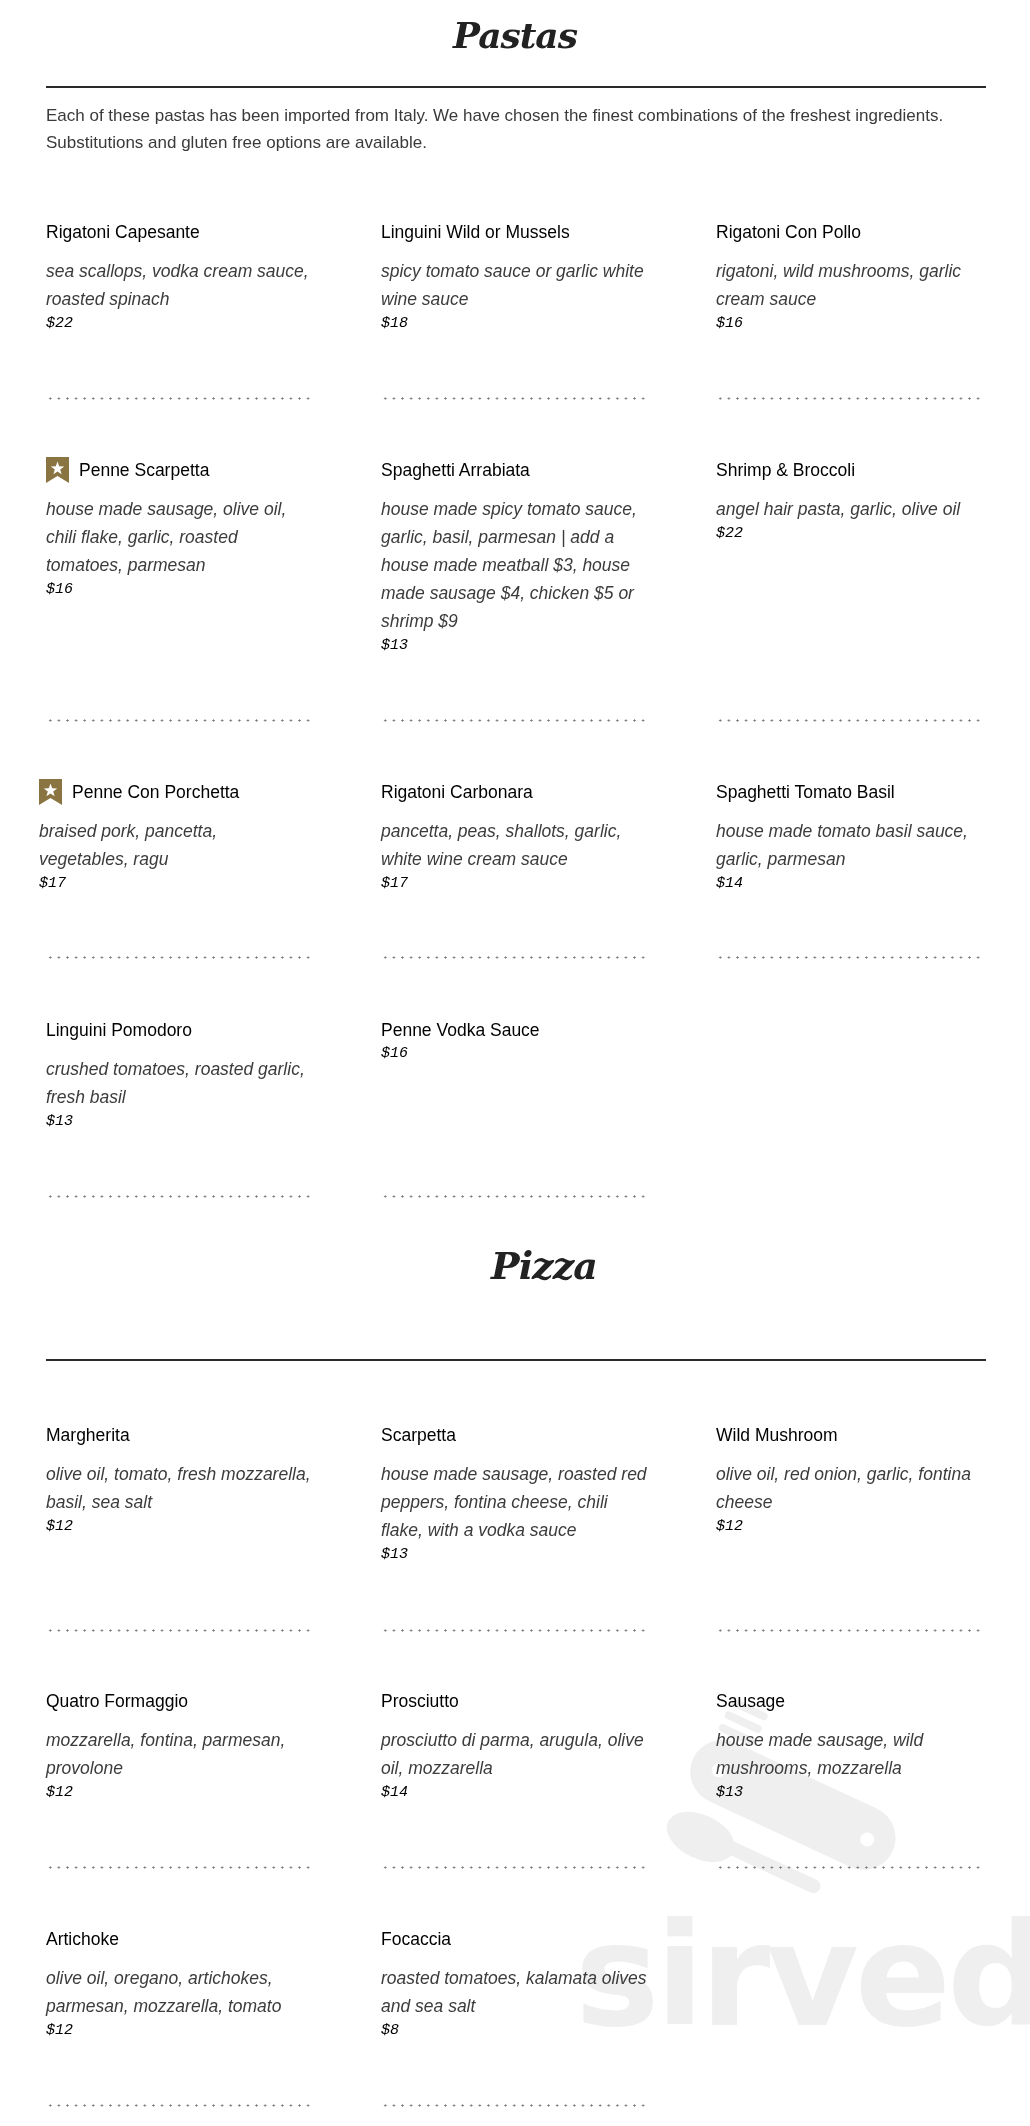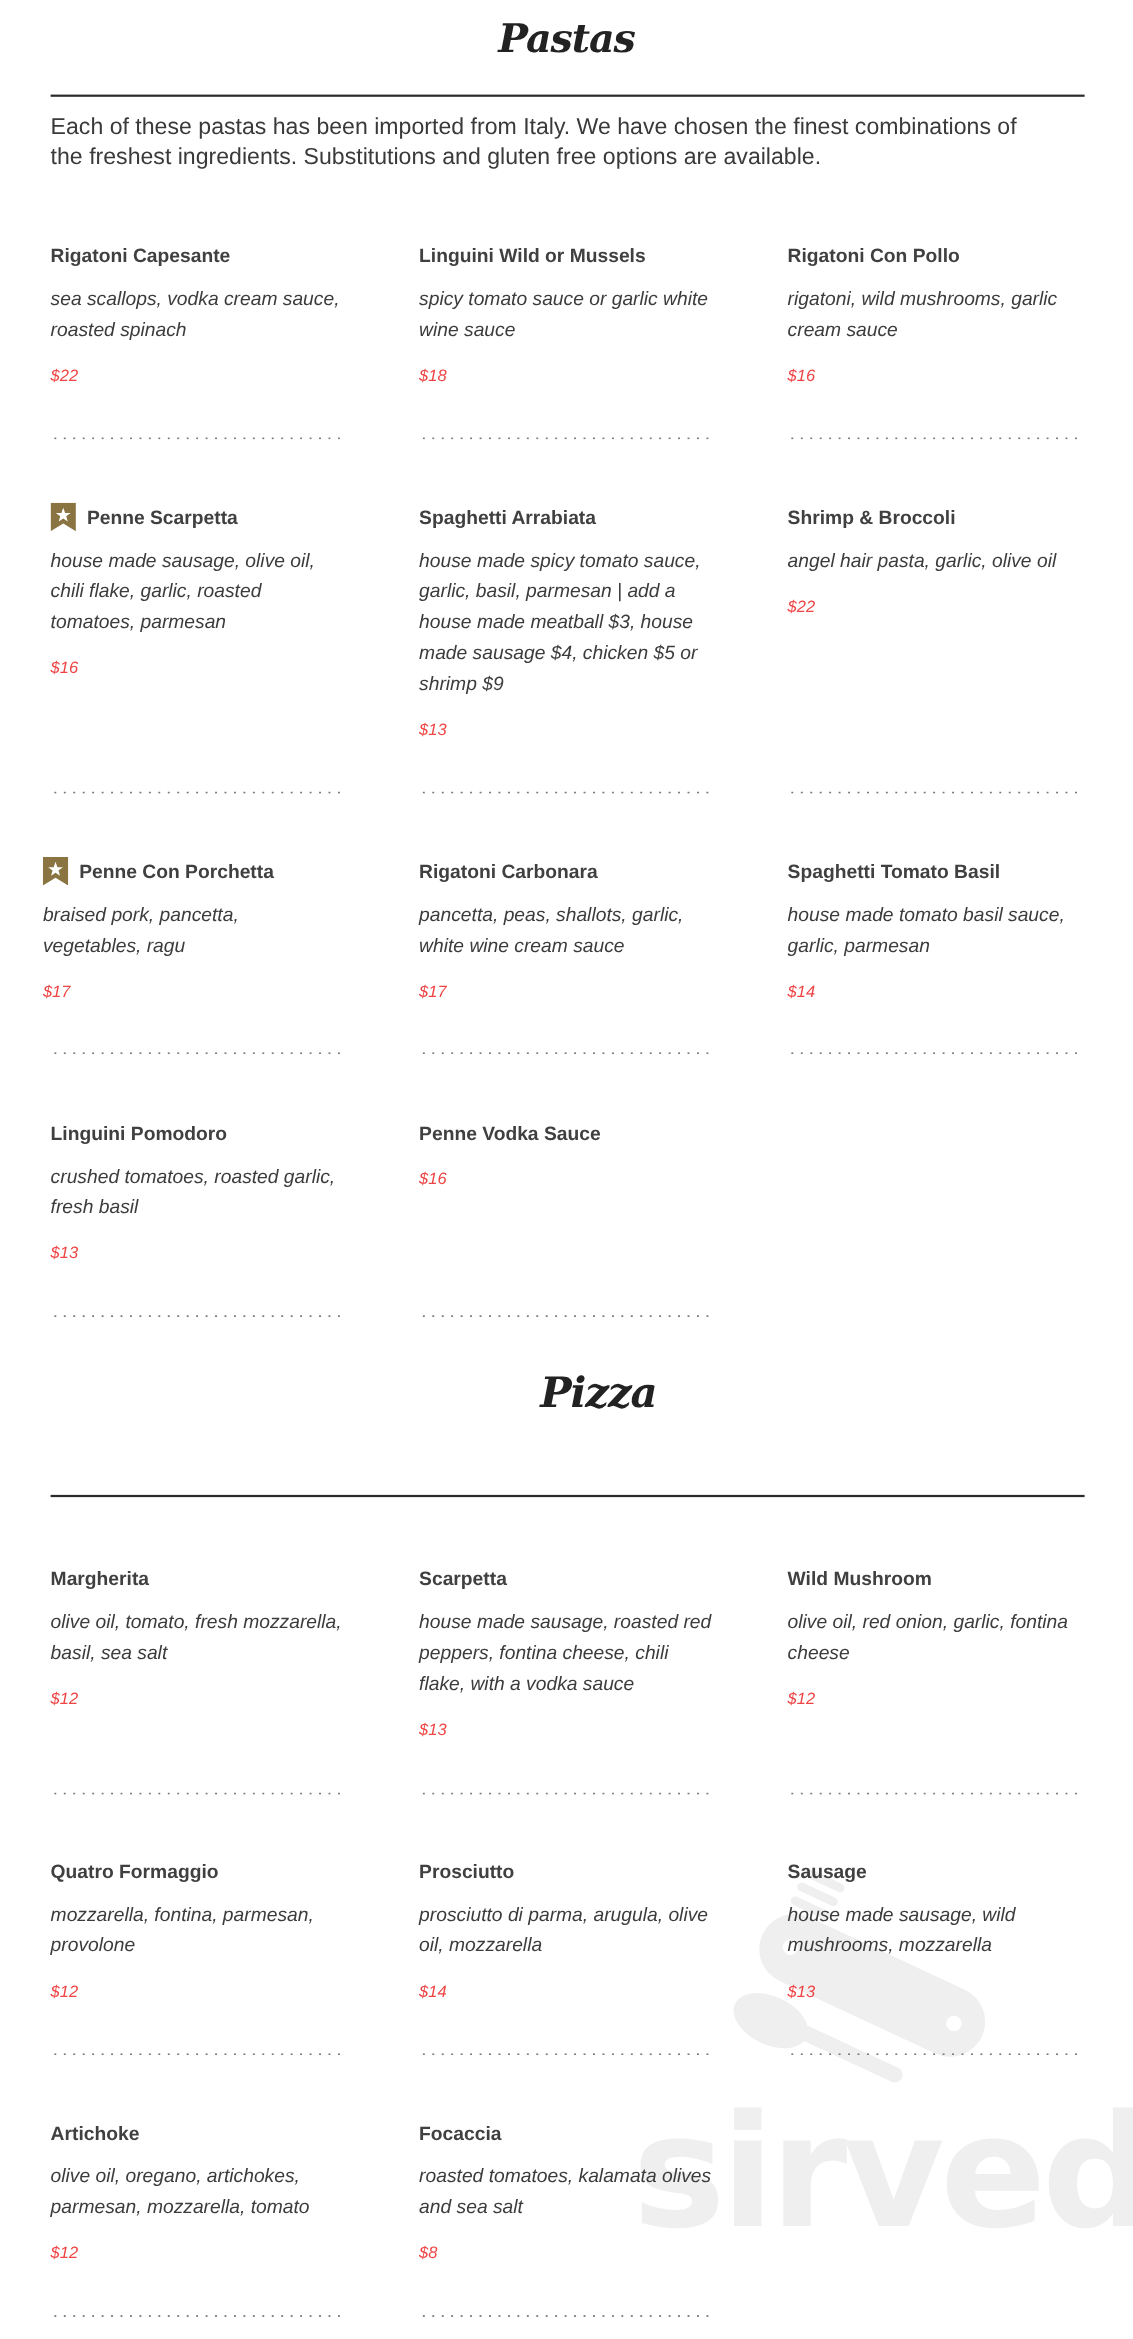--- a/index.html
+++ b/index.html
@@ -13,7 +13,7 @@
                      font-family: "DejaVu Serif", serif; font-style: italic; font-weight: bold;
                      color: #222; z-index: 1; letter-spacing: -1px; }
     .rule { position: absolute; left: 46px; width: 940px; height: 2px; background: #2a2a2a; z-index: 1; }
-    .intro { position: absolute; left: 46px; top: 102px; width: 900px; font-size: 21px; line-height: 27px;
+    .intro { position: absolute; left: 46px; top: 102px; width: 900px; font-size: 17px; line-height: 27px;
              color: #3a3a3a; z-index: 1; }
     .item { position: absolute; width: 268px; z-index: 1; }
     .item-title { font-size: 17.5px; font-weight: bold; color: #404040; height: 26px; line-height: 26px;

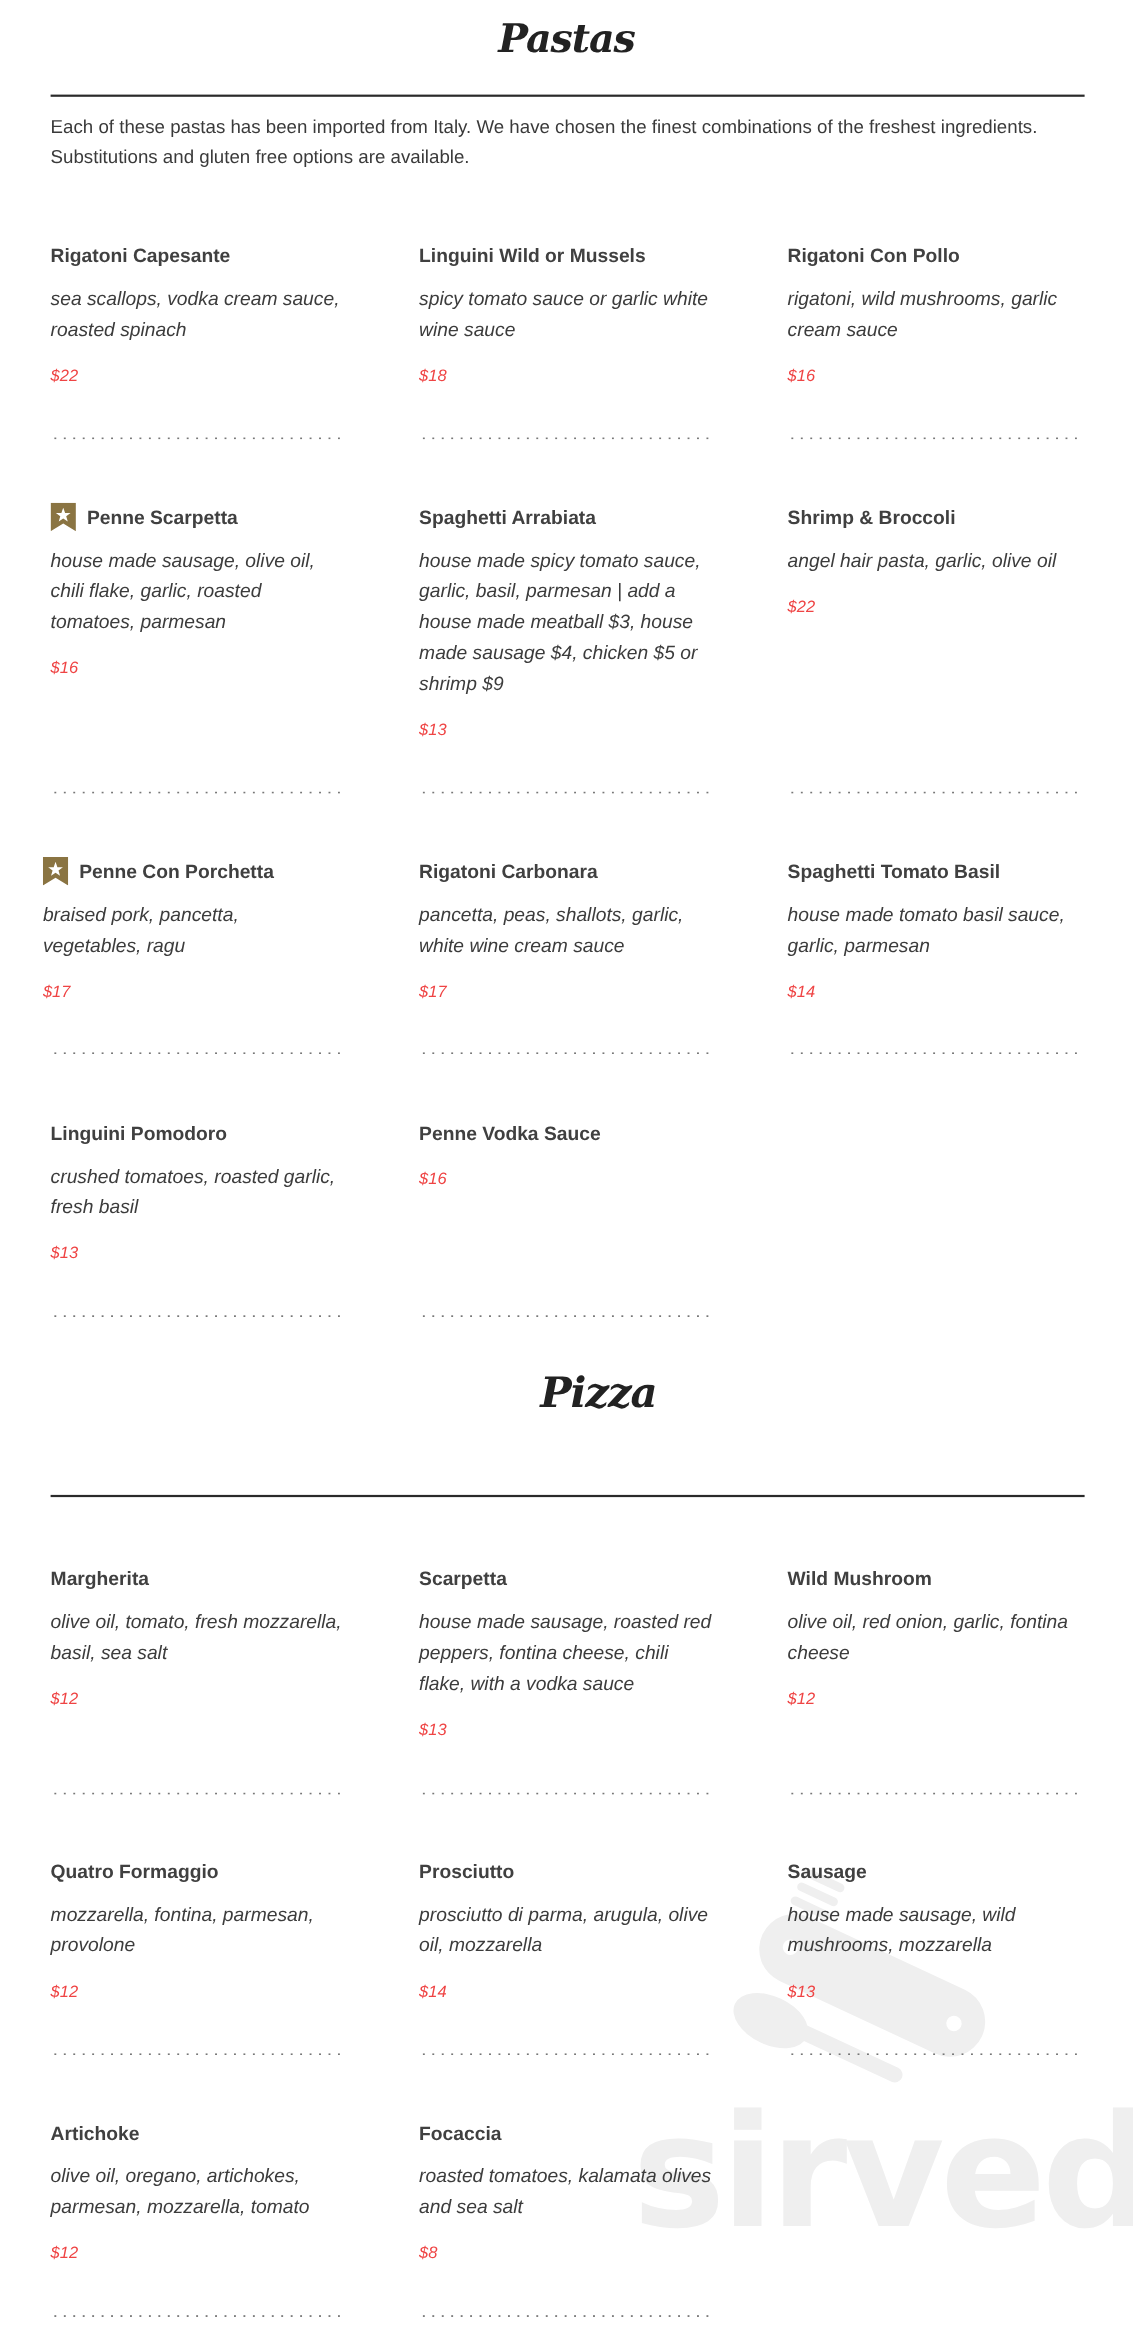--- a/index.html
+++ b/index.html
@@ -16,7 +16,7 @@
     .intro { position: absolute; left: 46px; top: 102px; width: 900px; font-size: 17px; line-height: 27px;
              color: #3a3a3a; z-index: 1; }
     .item { position: absolute; width: 268px; z-index: 1; }
-    .item-title { font-size: 17.5px; font-weight: bold; color: #404040; height: 26px; line-height: 26px;
+    .item-title { font-size: 17.5px; font-weight: normal; color: #000000; height: 26px; line-height: 26px;
                   display: flex; align-items: center; }
     .badge { width: 23px; height: 26px; margin-right: 10px; flex: 0 0 auto; }
     .item-desc { margin-top: 12px; font-size: 17.5px; line-height: 28px; color: #3c3c3c; font-style: italic; }

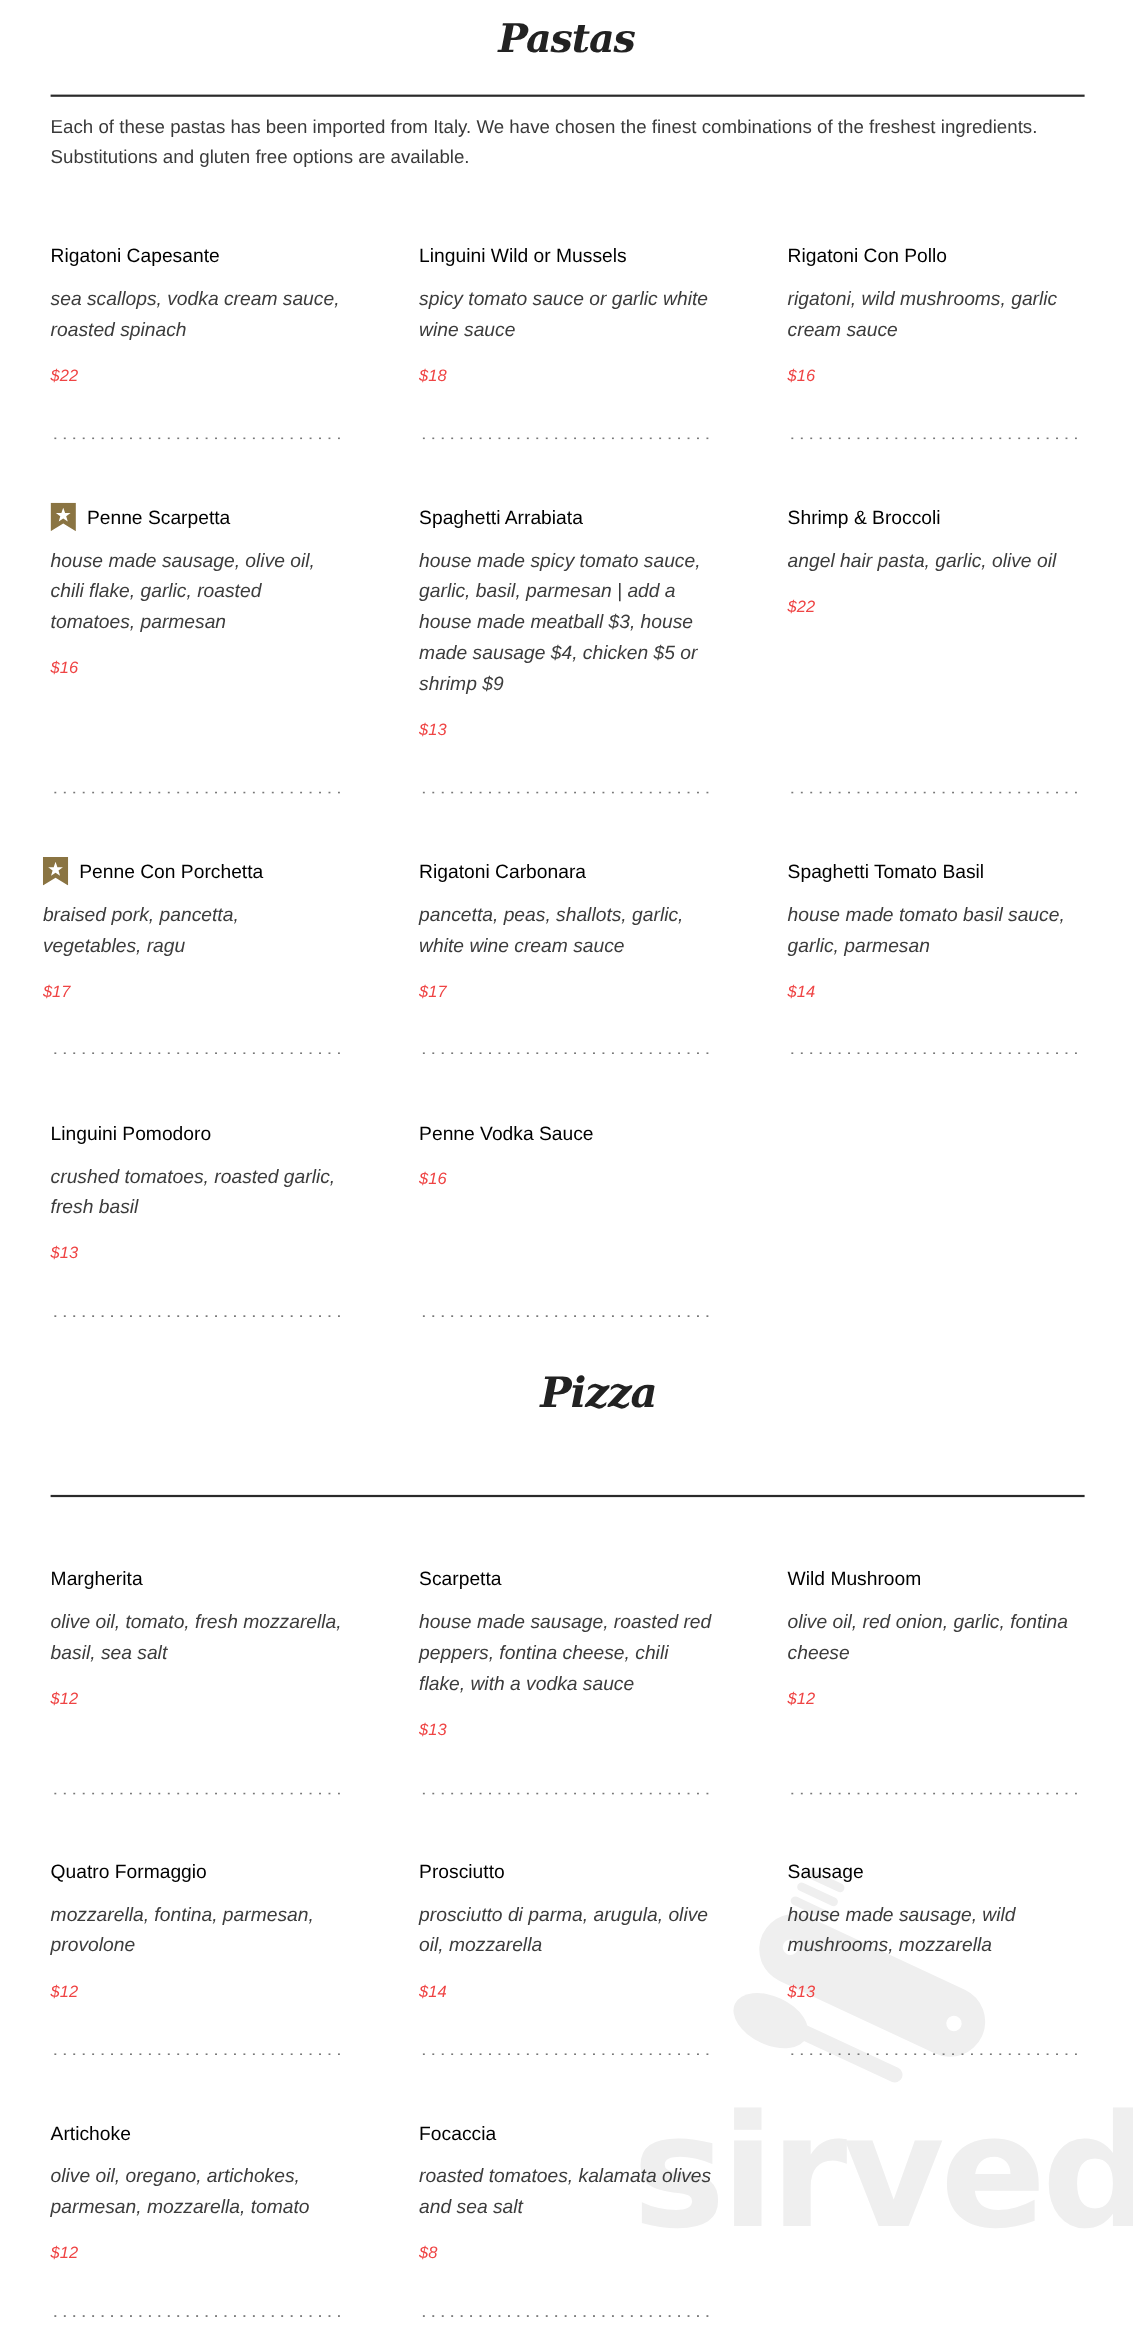--- a/index.html
+++ b/index.html
@@ -20,7 +20,7 @@
                   display: flex; align-items: center; }
     .badge { width: 23px; height: 26px; margin-right: 10px; flex: 0 0 auto; }
     .item-desc { margin-top: 12px; font-size: 17.5px; line-height: 28px; color: #3c3c3c; font-style: italic; }
-    .item-price { margin-top: 20px; font-size: 15px; font-style: italic; color: #ef4444; }
+    .item-price { margin-top: 2px; font-size: 15px; font-style: italic; color: #000000; font-family: Liberation Mono, monospace; }
     .dots { position: absolute; width: 268px; height: 3px; z-index: 1;
             background-image: radial-gradient(circle, #777 0.9px, transparent 1.2px);
             background-size: 8.6px 3px; background-repeat: repeat-x; }

